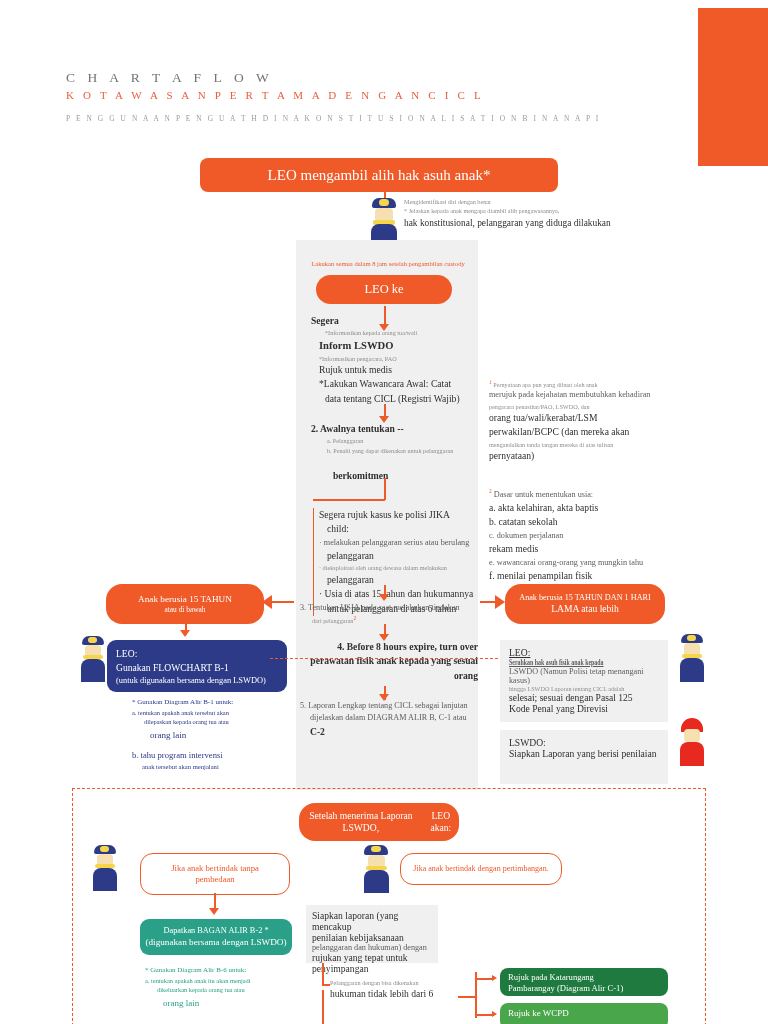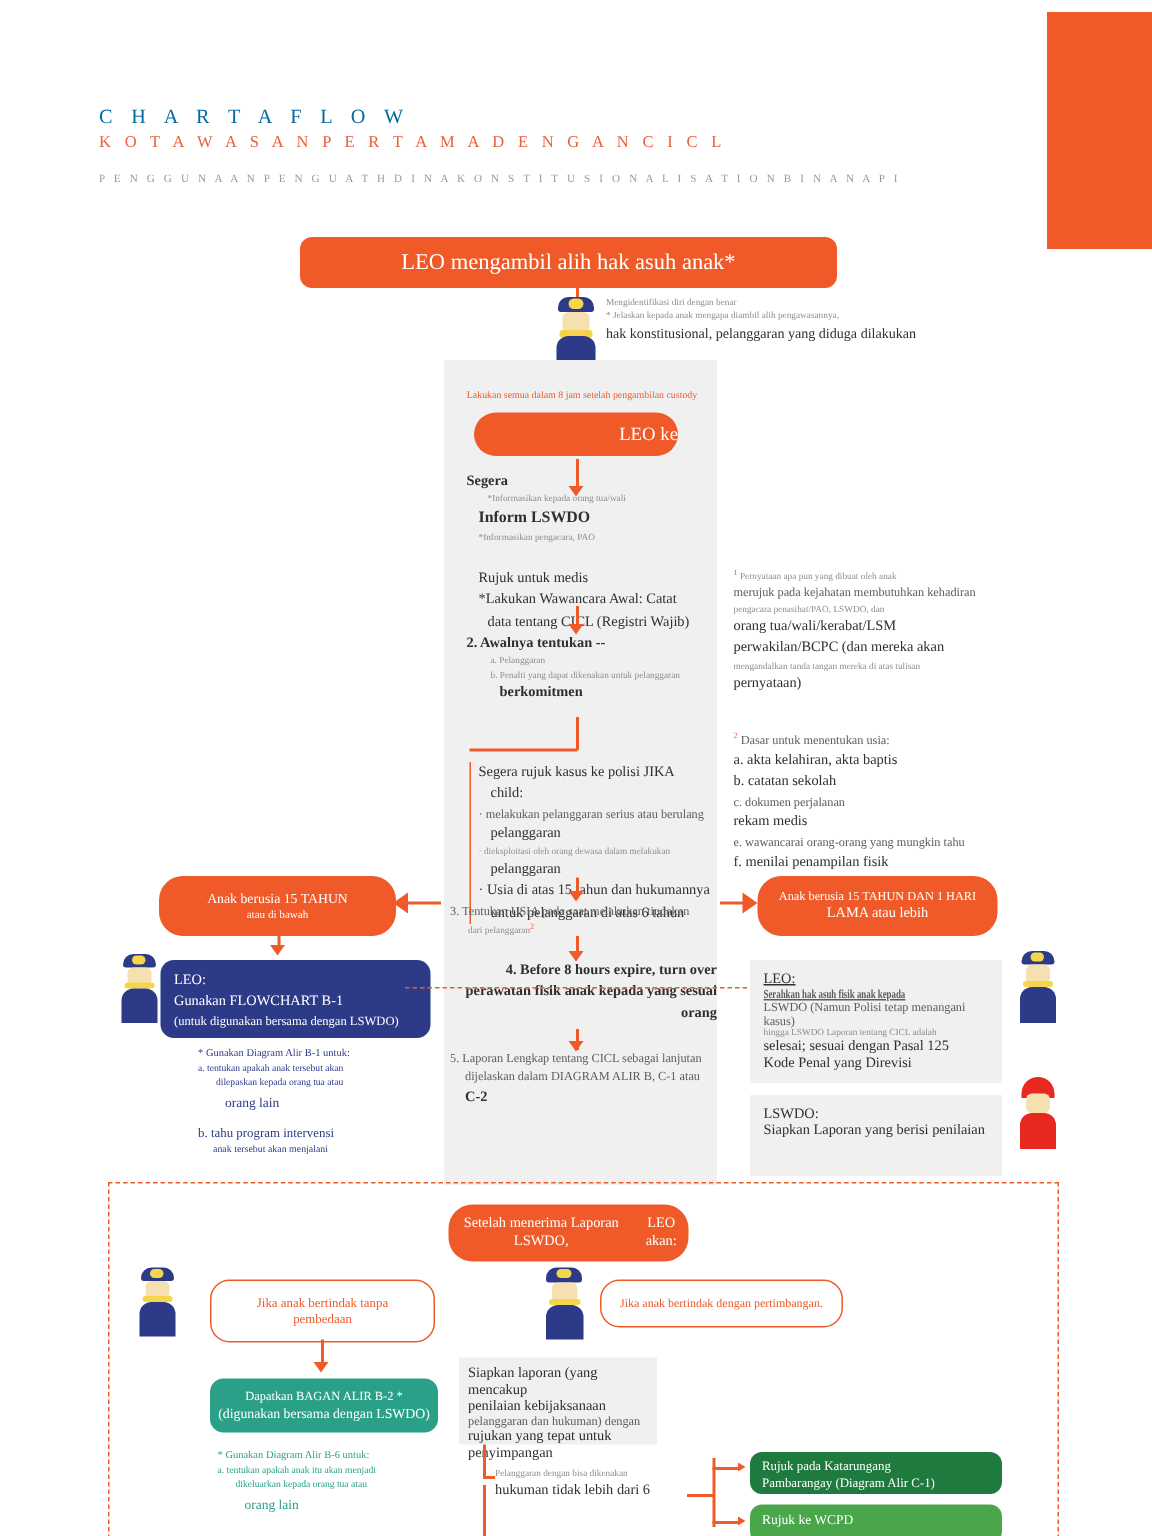--- a/index.html
+++ b/index.html
@@ -13,7 +13,7 @@
 
   
   #top-orange-block{right:0;top:8px;width:70px;height:158px;background:#ef5a28;}
-  #title-1{left:66px;top:70px;font-size:13.5px;letter-spacing:4.6px;color:#0369a1;font-weight:400;}
+  #title-1{left:66px;top:70px;font-size:13.5px;letter-spacing:4.6px;color:#737373;font-weight:400;}
   #title-2{left:66px;top:89px;font-size:11px;letter-spacing:3.2px;color:#e8603c;}
   #title-3{left:66px;top:114px;font-size:7.4px;letter-spacing:2.1px;color:#9a9a9a;}
 

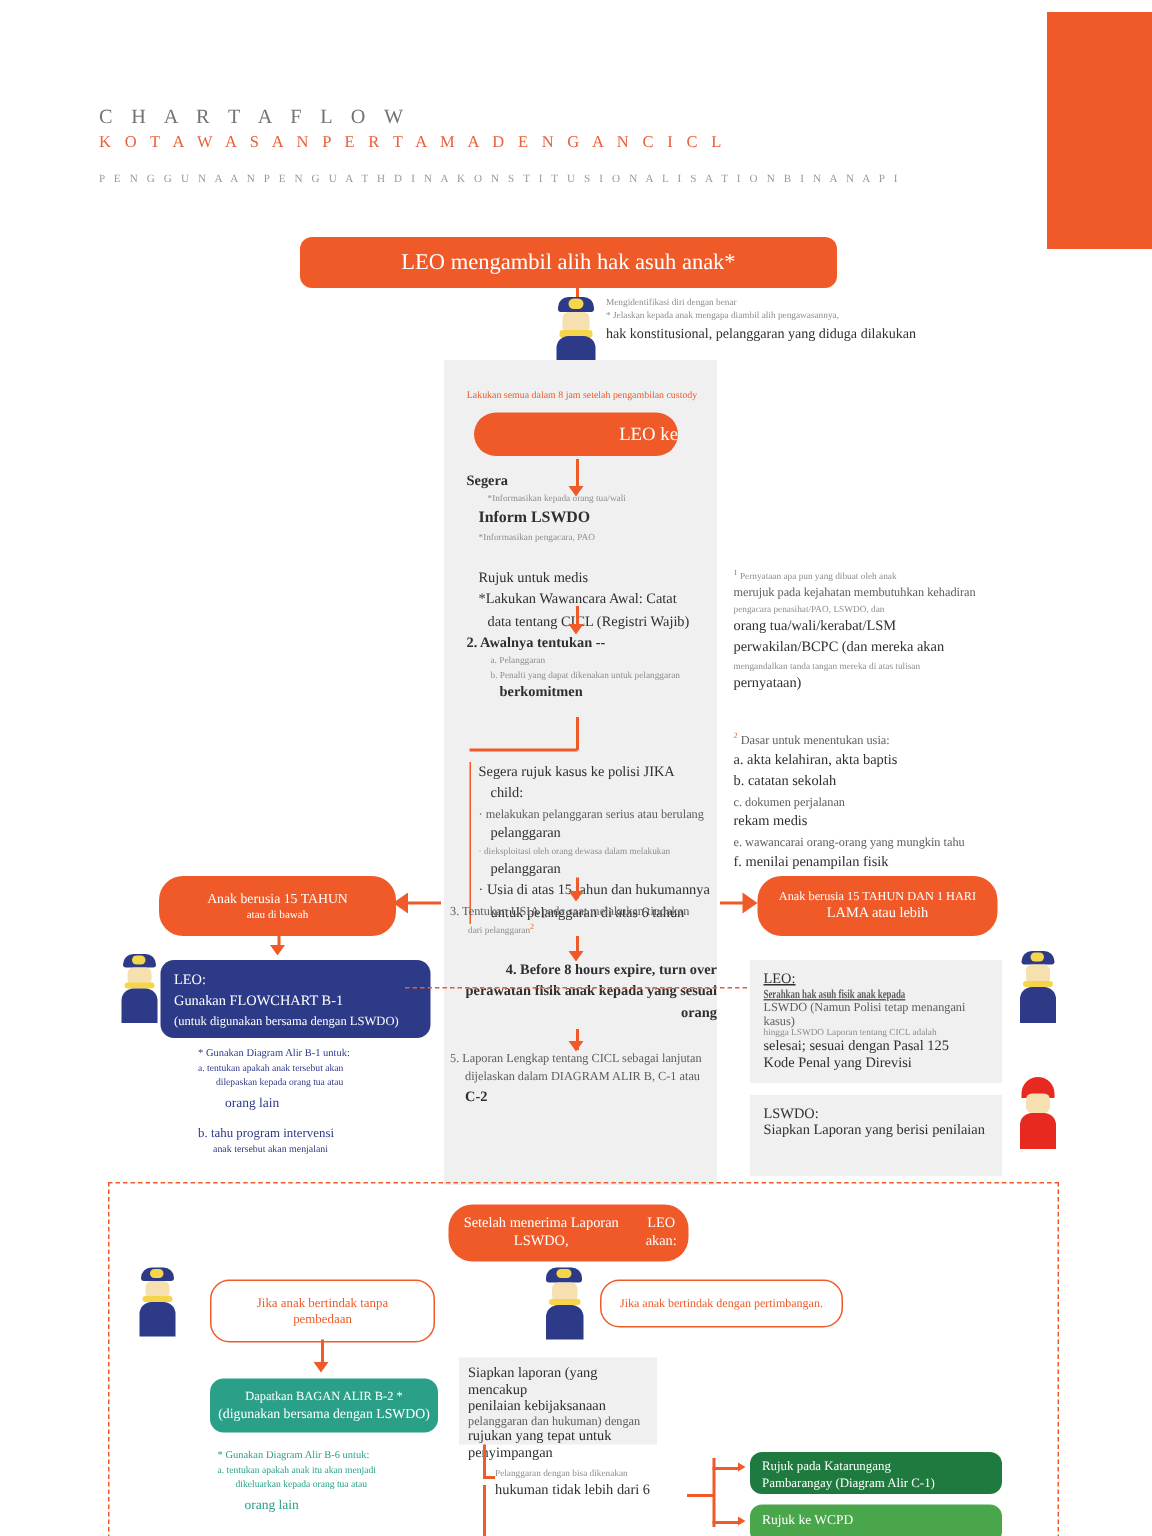--- a/index.html
+++ b/index.html
@@ -24,7 +24,7 @@
     line-height:1.25;
   }
   #banner-main{left:200px;top:158px;width:358px;height:34px;font-size:15px;border-radius:8px;}
-  #pill-leo-ke{left:316px;top:275px;width:136px;height:29px;font-size:12.5px;justify-content:flex-end;}
+  #pill-leo-ke{left:316px;top:275px;width:136px;height:29px;font-size:12.5px;}
   #pill-age-left{left:106px;top:584px;width:158px;height:40px;font-size:9.2px;flex-direction:column;}
   #pill-age-left .sub{font-size:7.4px;}
   #pill-age-right{left:505px;top:584px;width:160px;height:40px;font-size:8.2px;flex-direction:column;}

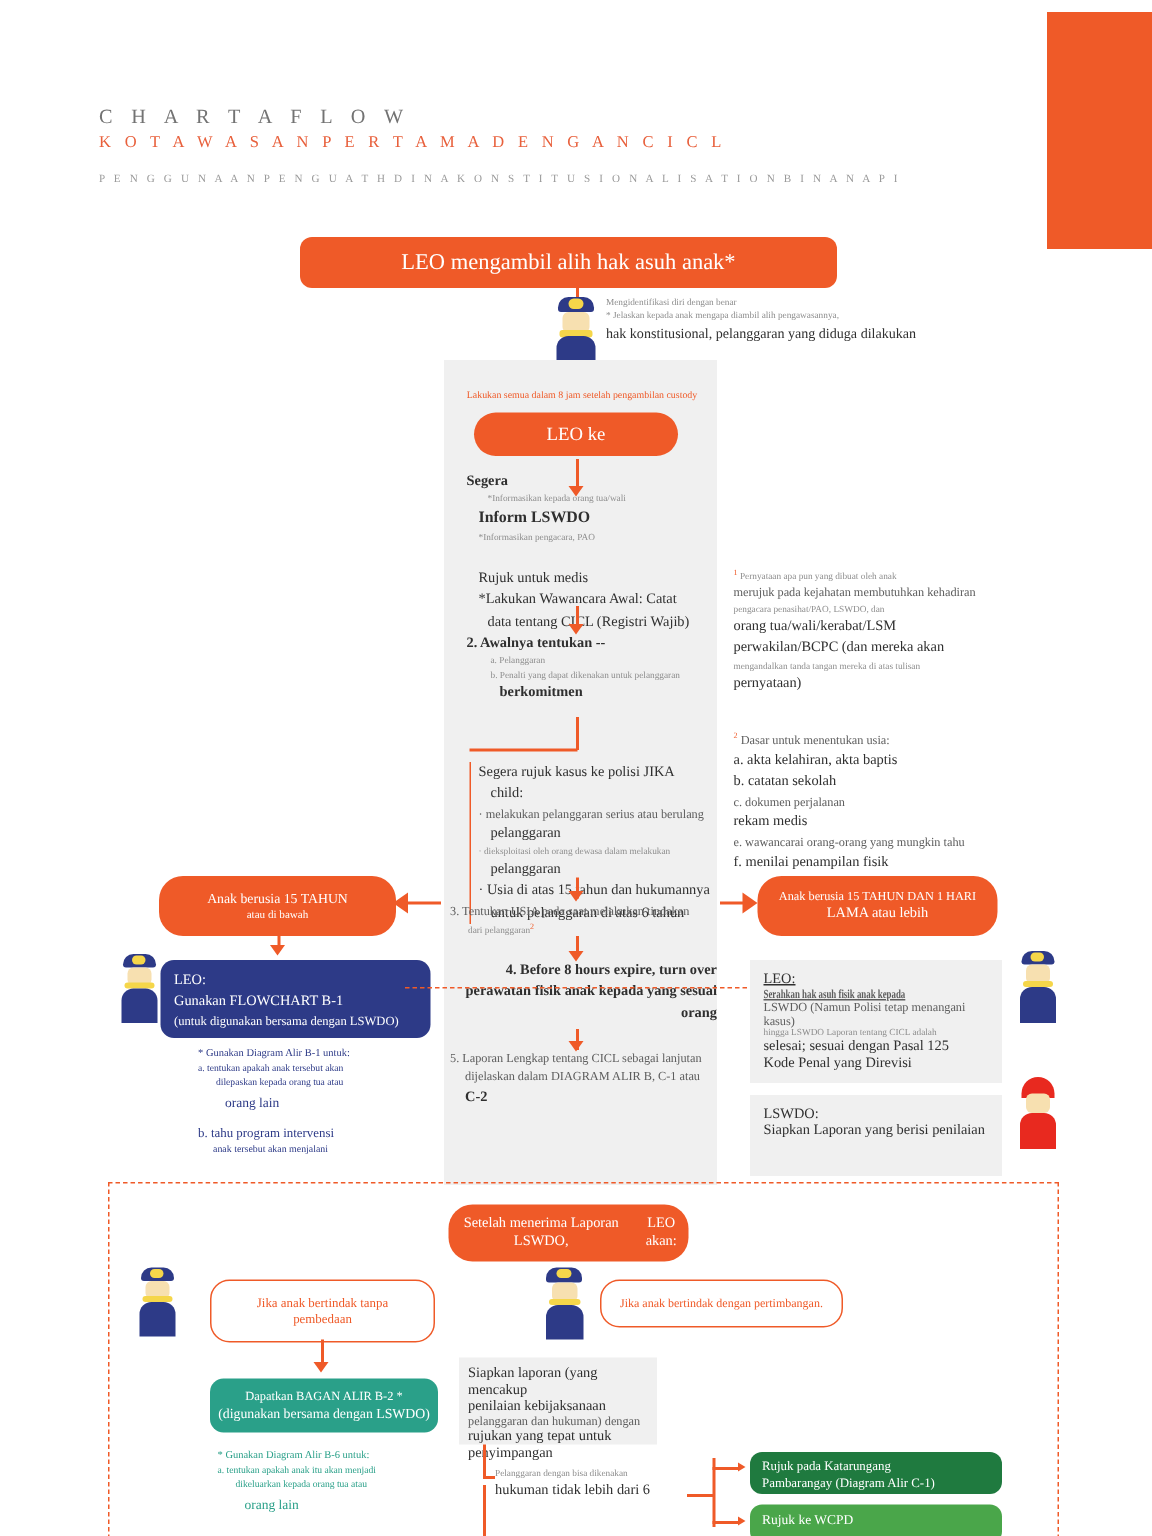--- a/index.html
+++ b/index.html
@@ -142,7 +142,7 @@
   <div class="t-sm" style="margin-left:14px;">*Informasikan kepada orang tua/wali</div>
   <div class="t-xl t-bold" style="margin-left:8px;">Inform LSWDO</div>
   <div class="t-sm" style="margin-left:8px;">*Informasikan pengacara, PAO</div>
-  <div class="t-lg" style="margin-left:8px;margin-top:16px;">Rujuk untuk medis</div>
+  <div class="t-lg" style="margin-left:8px;">Rujuk untuk medis</div>
   <div class="t-lg" style="margin-left:8px;">*Lakukan Wawancara Awal: Catat</div>
   <div class="t-lg" style="margin-left:14px;">data tentang CICL (Registri Wajib)</div>
 </div>

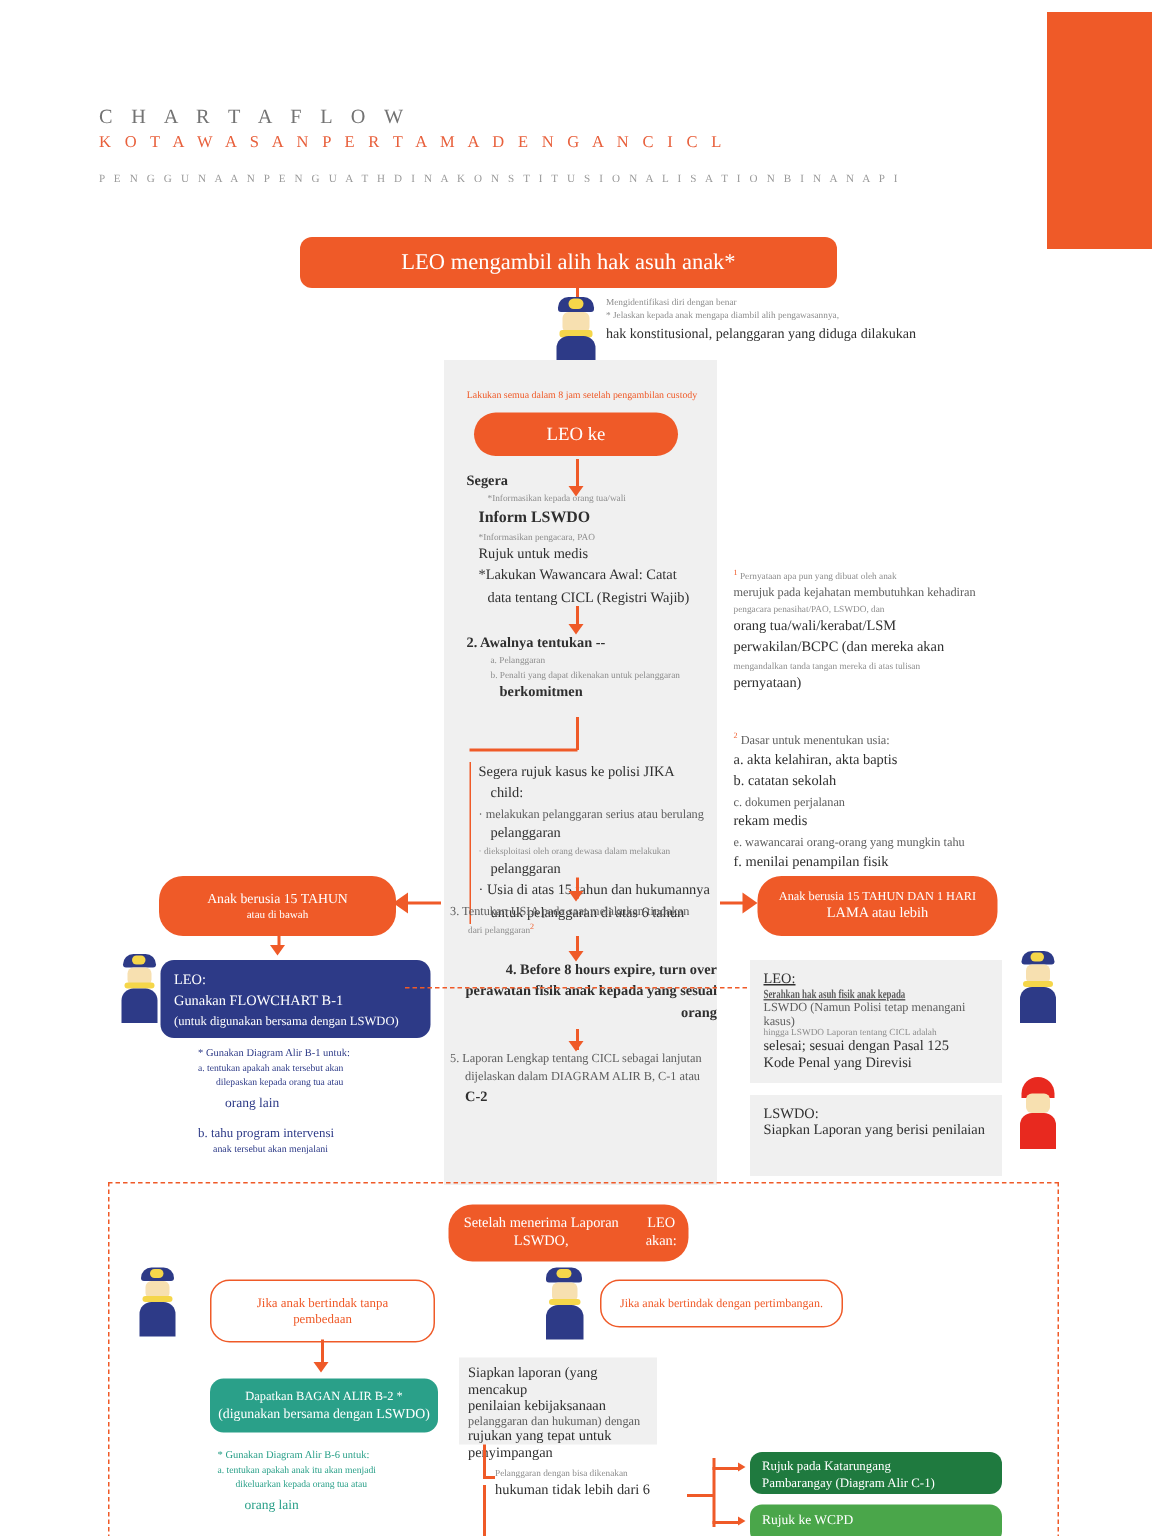--- a/index.html
+++ b/index.html
@@ -154,7 +154,7 @@
   <div class="t-lg t-bold">2. Awalnya tentukan --</div>
   <div class="t-sm" style="margin-left:16px;">a. Pelanggaran</div>
   <div class="t-sm" style="margin-left:16px;">b. Penalti yang dapat dikenakan untuk pelanggaran</div>
-  <div class="t-lg t-bold" style="margin-left:22px;margin-top:0;">berkomitmen</div>
+  <div class="t-lg t-bold" style="margin-left:22px;margin-top:14px;">berkomitmen</div>
 </div>
 
 <div class="abs vline" style="left:384px;top:478px;height:22px;"></div>

